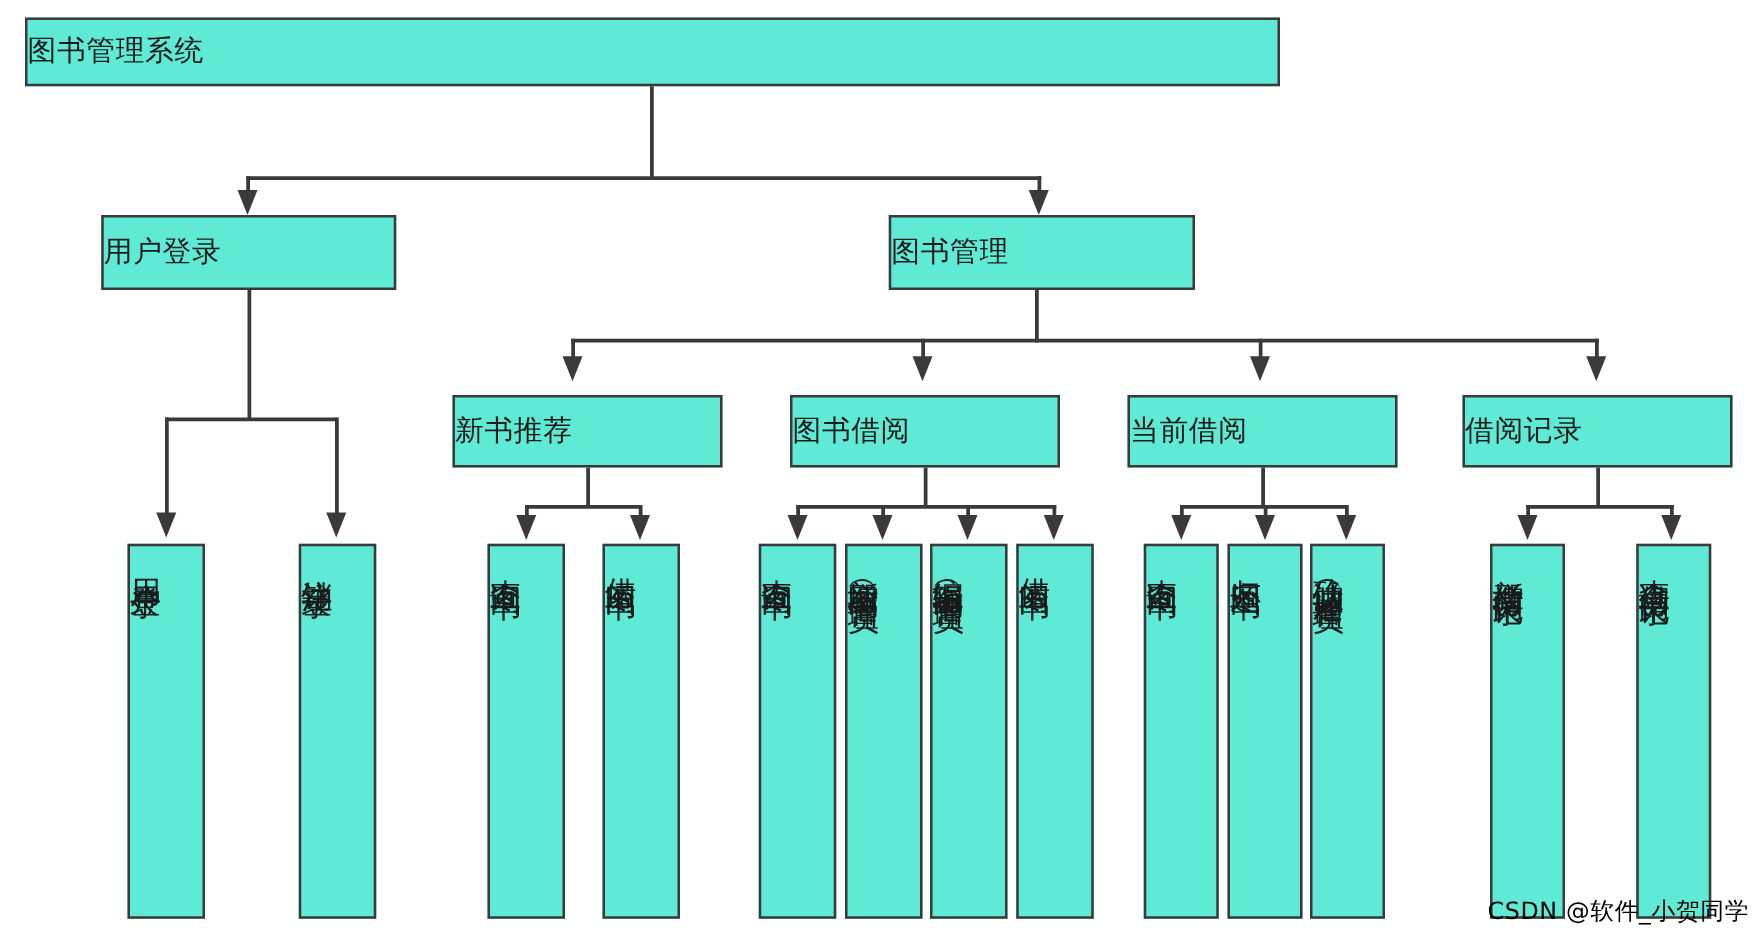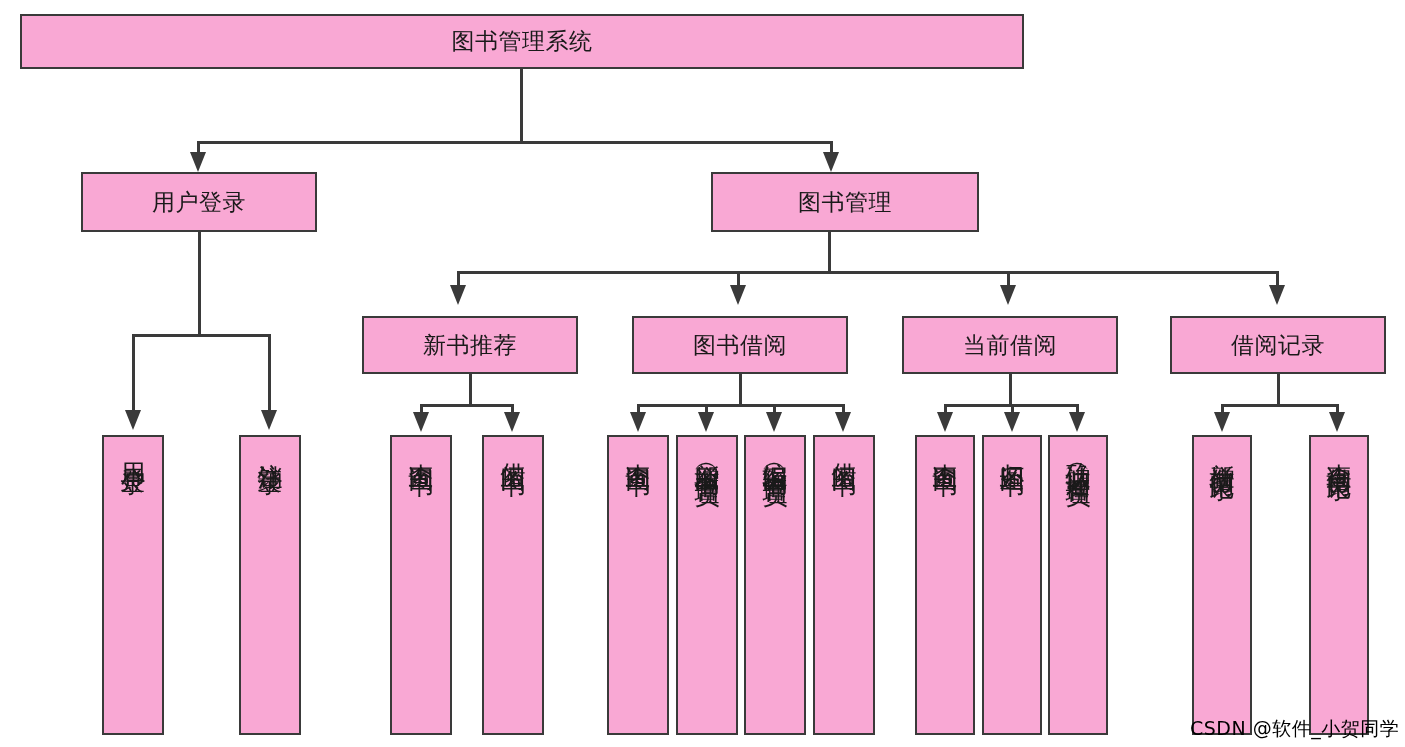--- a/index.html
+++ b/index.html
@@ -21,10 +21,9 @@
     position: absolute;
     box-sizing: border-box;
     border: 2.5px solid #3a3a3a;
-    background: #f9a8d4;
+    background: #5eead4;
     display: flex;
     align-items: center;
-    justify-content: center;
     color: #1a1a1a;
   }
   .node .label {

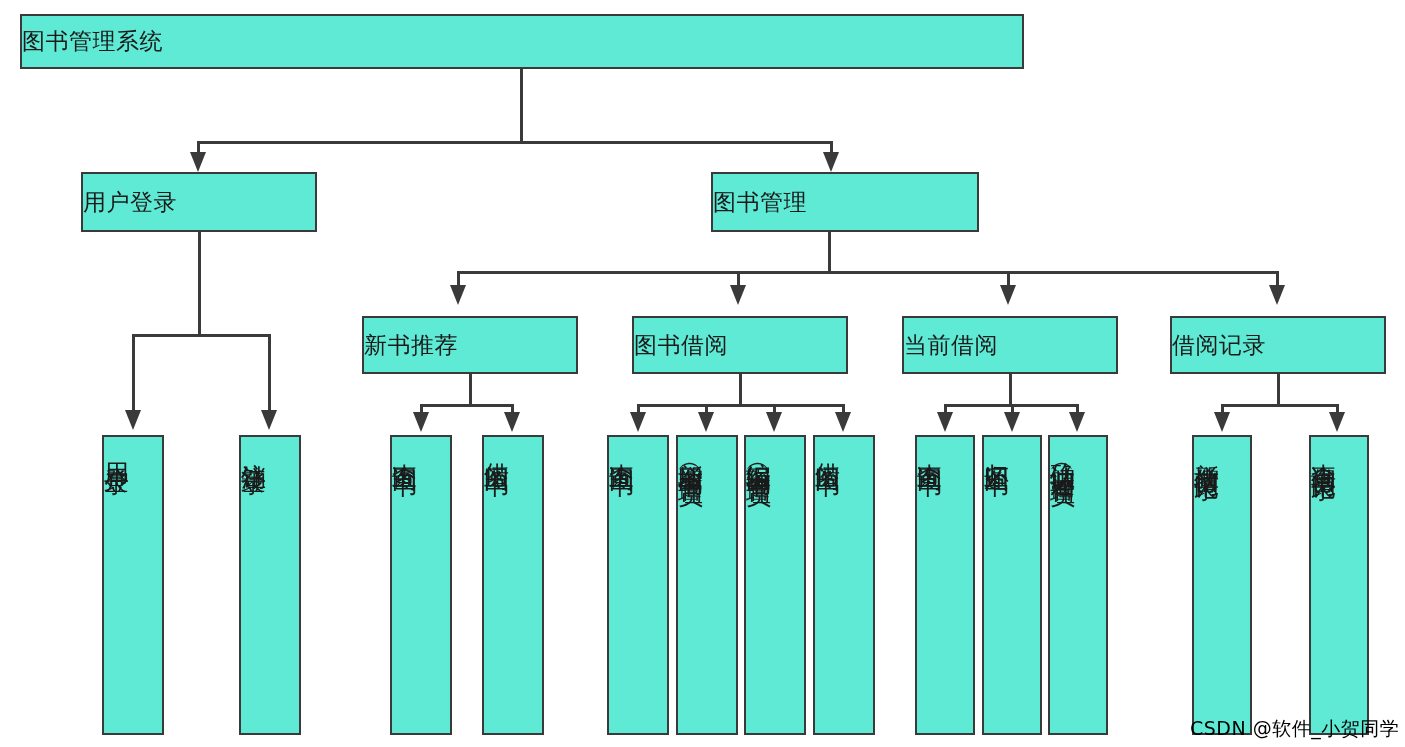--- a/index.html
+++ b/index.html
@@ -92,7 +92,7 @@
     <span class="label">用户登录</span>
   </div>
 
-  <div class="node horiz" style="left:711px; top:172px; width:268px; height:60px;">
+  <div class="node horiz" style="left:711px; top:172px; width:245px; height:60px;">
     <span class="label">图书管理</span>
   </div>
 

